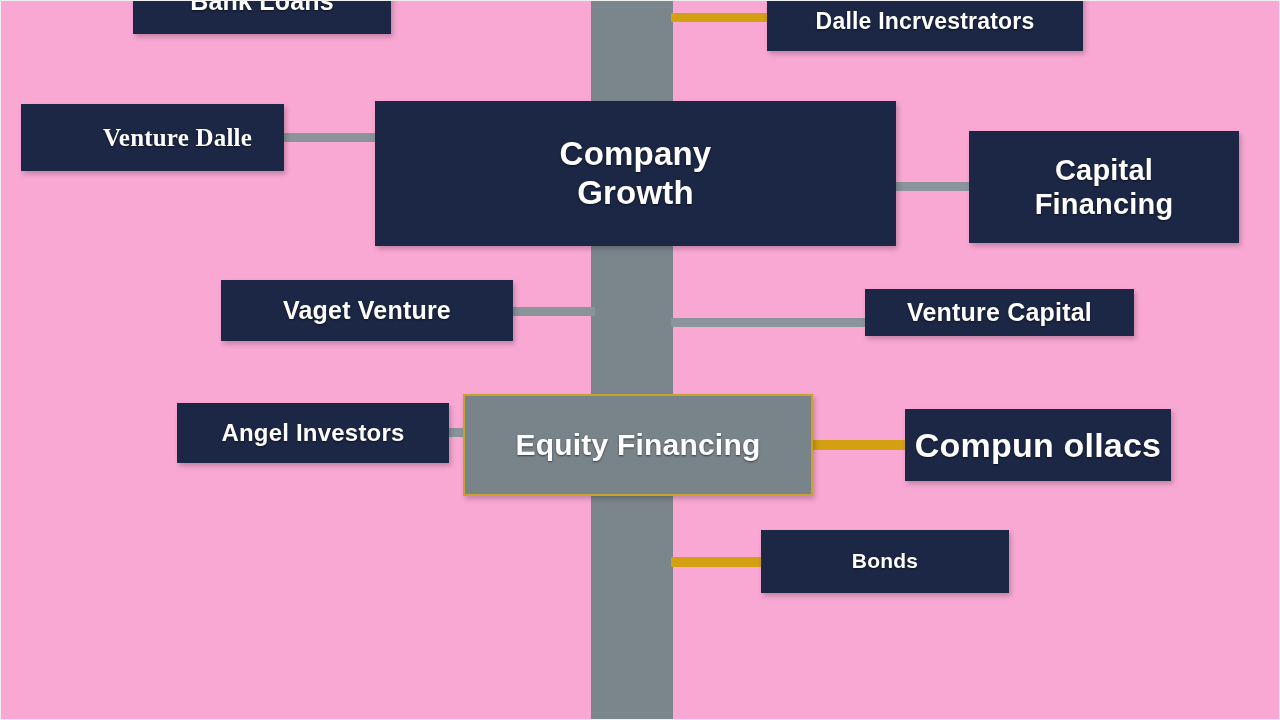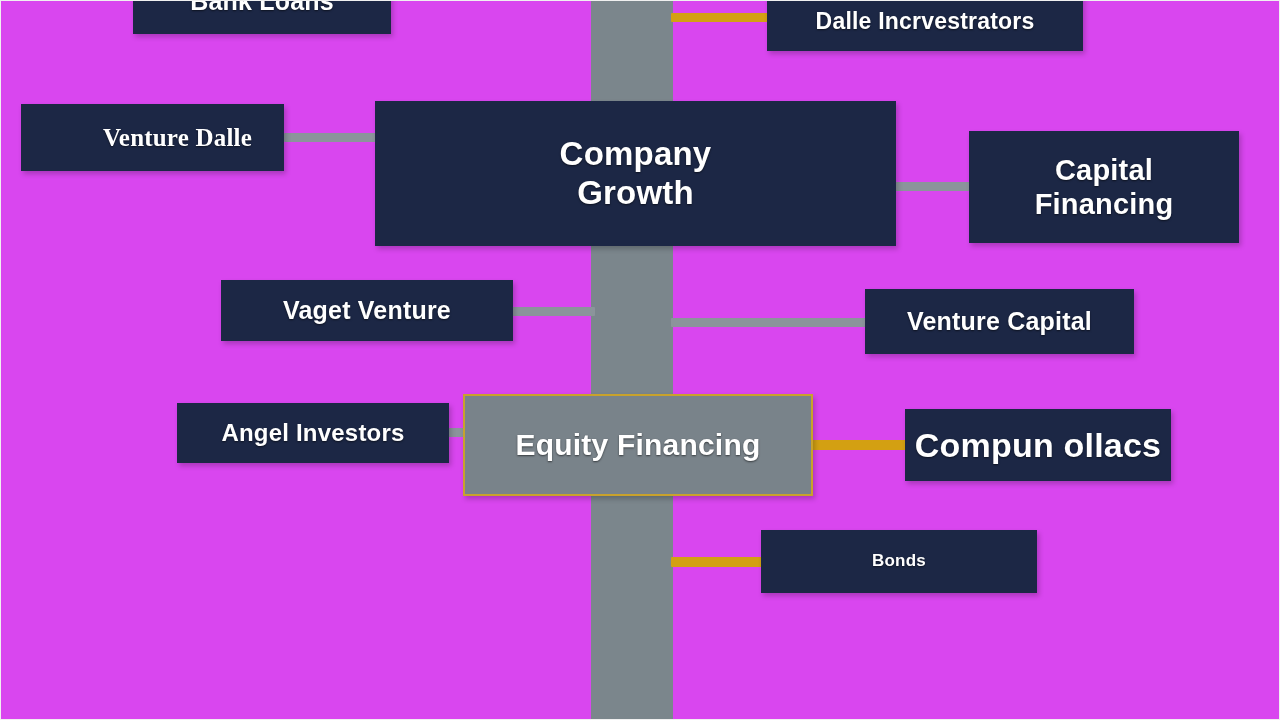--- a/index.html
+++ b/index.html
@@ -11,7 +11,7 @@
     position: relative;
     width: 1280px;
     height: 720px;
-    background: #d946ef;
+    background: #f9a8d4;
     overflow: hidden;
     font-family: "Liberation Sans", sans-serif;
     box-sizing: border-box;

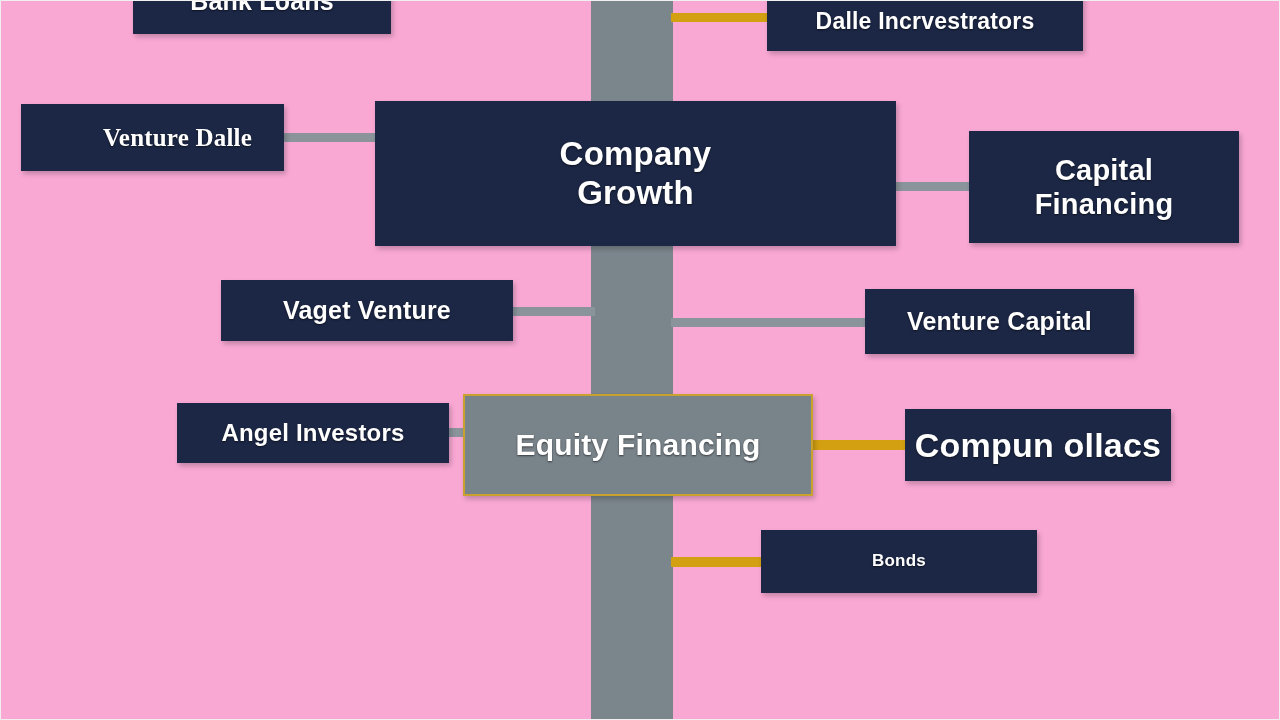--- a/index.html
+++ b/index.html
@@ -110,7 +110,7 @@
     <span class="lbl">Vaget Venture</span>
   </div>
 
-  <div class="node navy al-center" style="left:864px; top:288px; width:269px; height:65px; padding:0 16px; font-size:25px;">
+  <div class="node navy al-center" style="left:864px; top:288px; width:269px; height:47px; padding:0 16px; font-size:25px;">
     <span class="lbl">Venture Capital</span>
   </div>
 

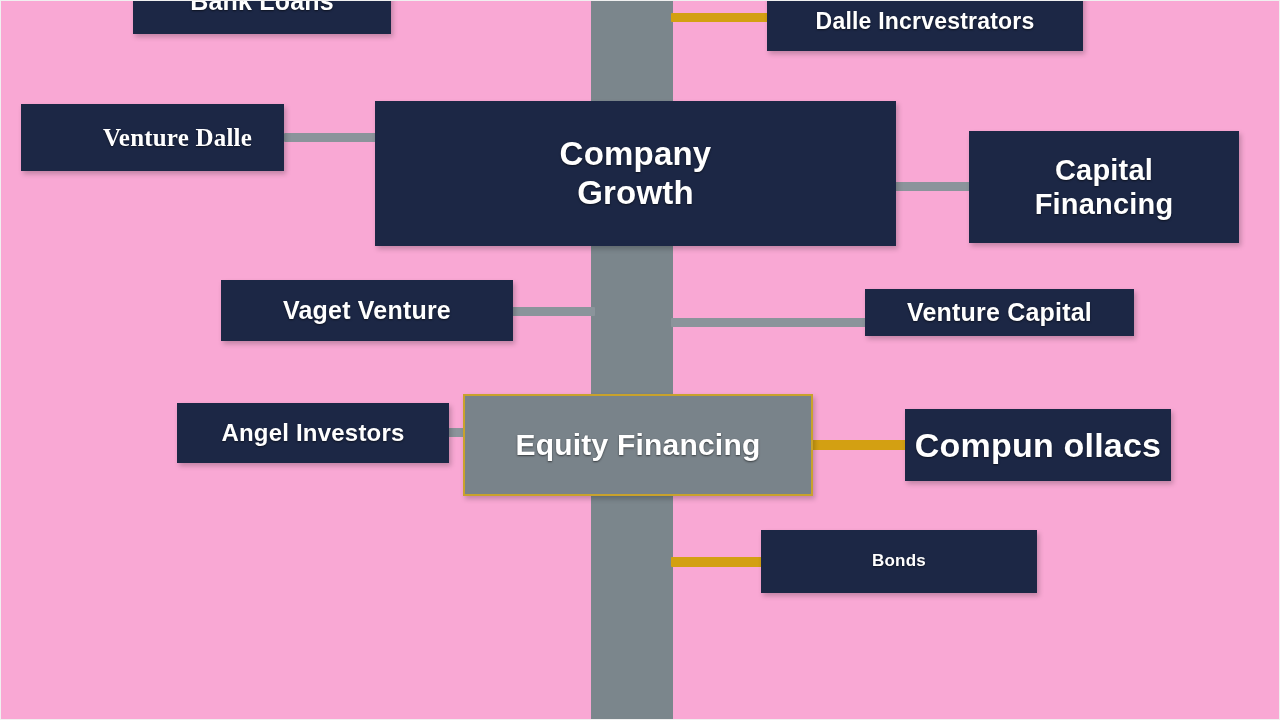--- a/index.html
+++ b/index.html
@@ -126,7 +126,7 @@
     <span class="lbl">Compun ollacs</span>
   </div>
 
-  <div class="node navy al-center" style="left:760px; top:529px; width:276px; height:63px; padding:0 14px; font-size:17px;justify-content:flex-end;">
+  <div class="node navy al-center" style="left:760px; top:529px; width:248px; height:63px; padding:0 14px; font-size:21px;justify-content:flex-end;">
     <span class="lbl">Bonds</span>
   </div>
 

